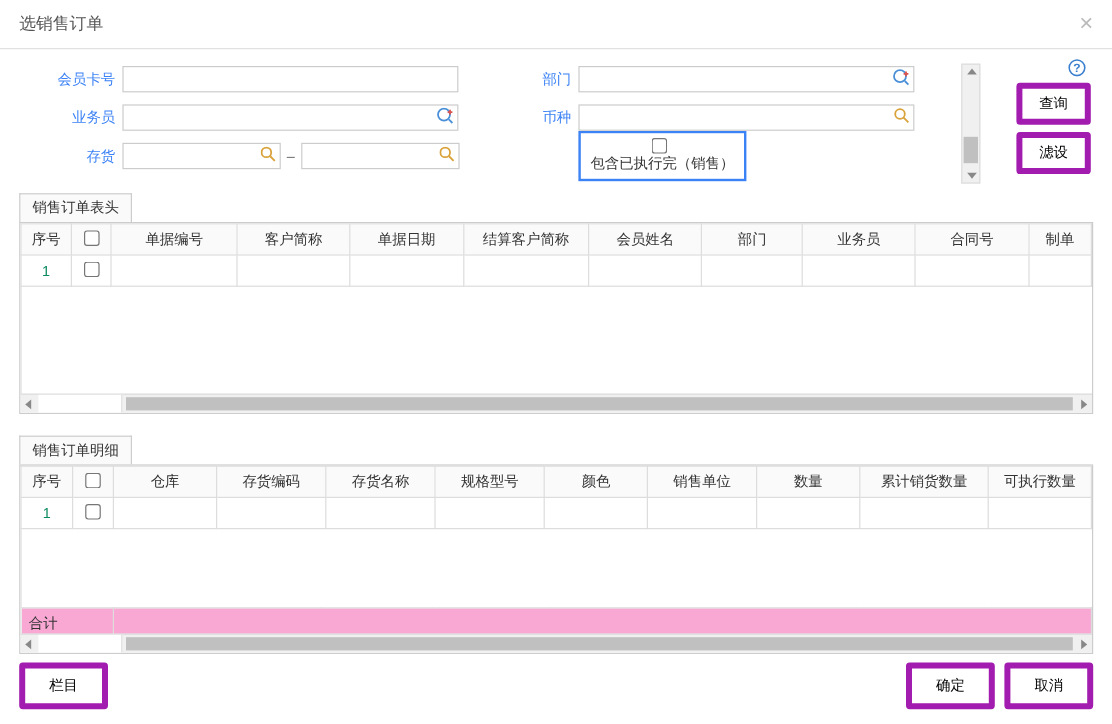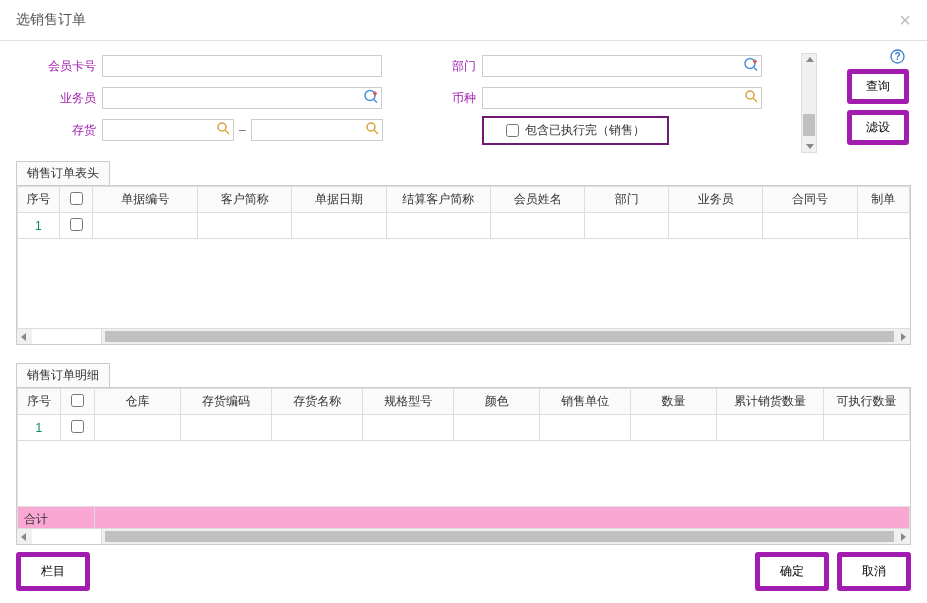--- a/index.html
+++ b/index.html
@@ -56,7 +56,7 @@
       text-align: right;
       width: 80px;
       margin-right: 6px;
-      color: #a21caf;
+      color: #3b82f6;
     }
     .filter-right .filter-label {
       width: 40px;

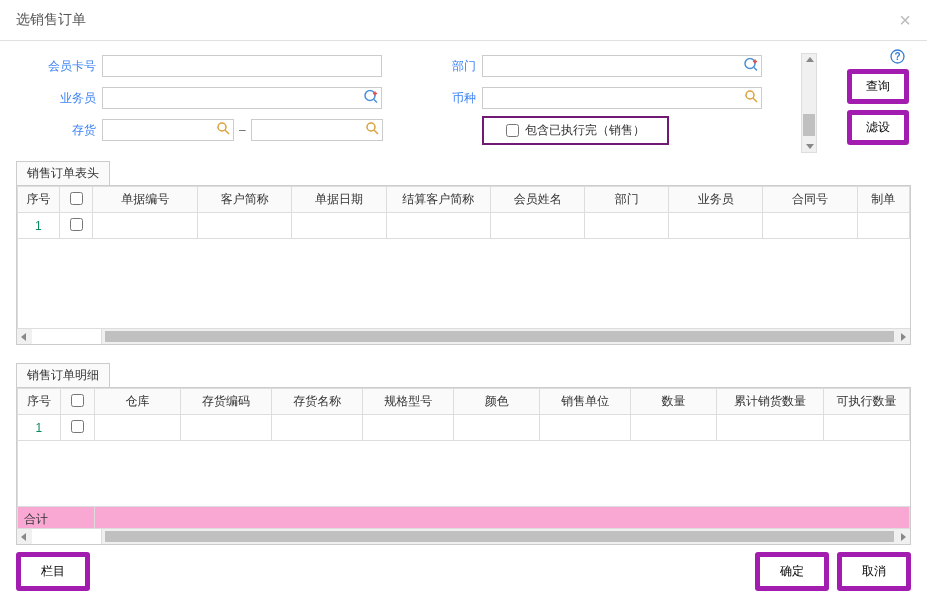--- a/index.html
+++ b/index.html
@@ -94,9 +94,10 @@
     .checkbox-area {
       display: flex;
       align-items: center;
-      border: 2px solid #701a75;
-      padding: 4px 22px;
+      border: 2px solid #3b82f6;
+      padding: 4px 8px;
       margin-left: 46px;
+      flex-direction: column;
     }
     .checkbox-area input {
       margin-right: 6px;

